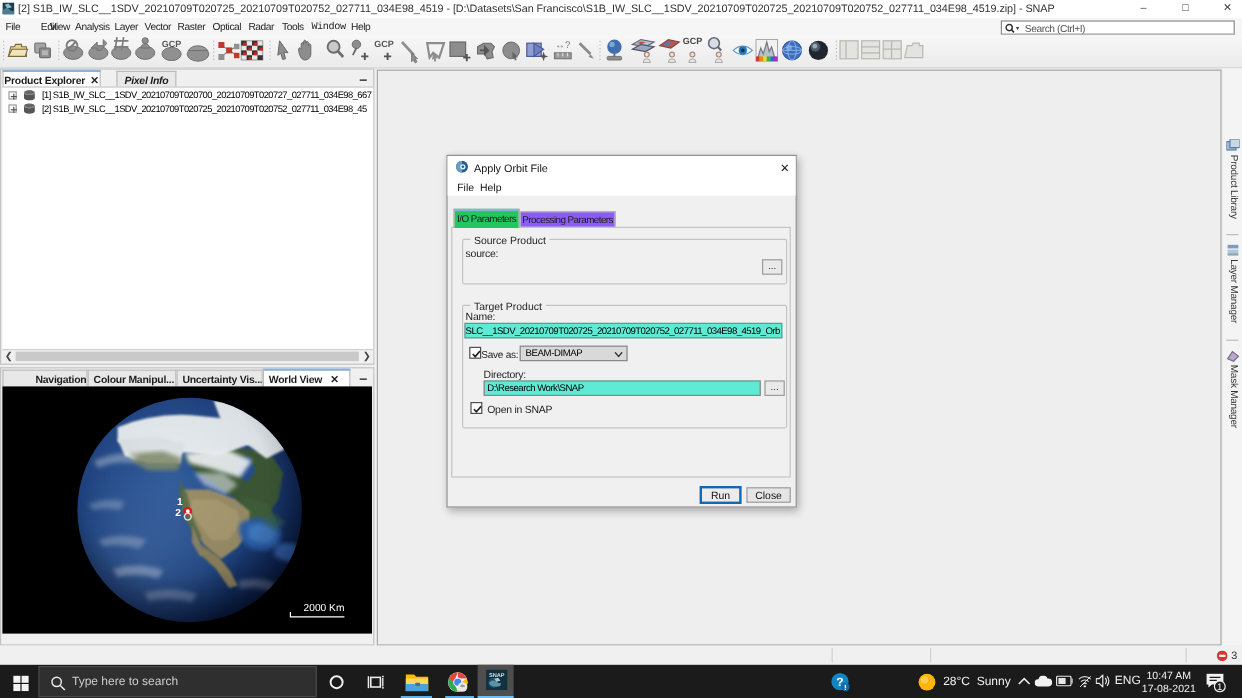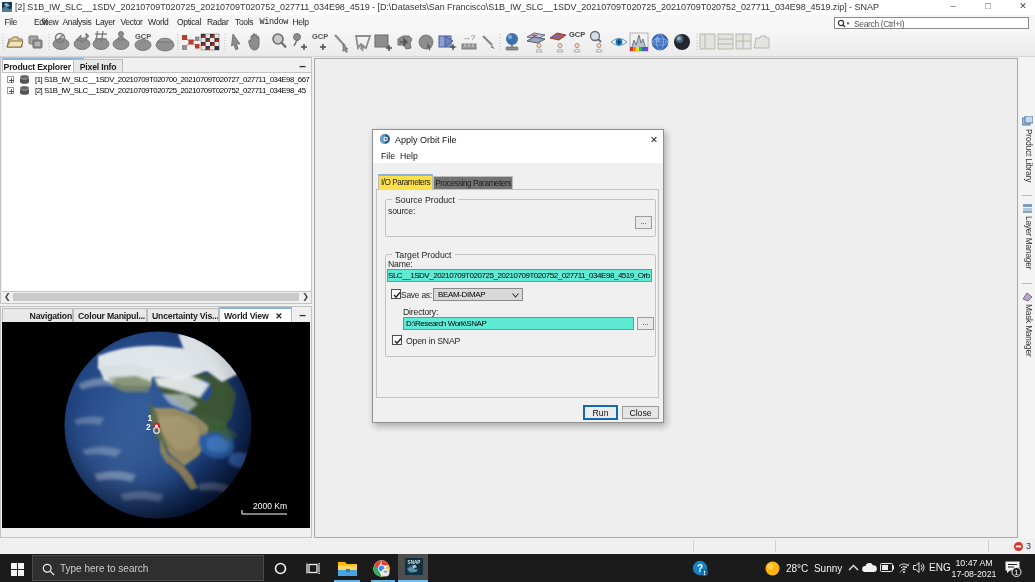--- a/index.html
+++ b/index.html
@@ -93,7 +93,7 @@
     <span style="left:62.5px;">Analysis</span>
     <span style="left:95.5px;">Layer</span>
     <span style="left:120.5px;">Vector</span>
-    <span style="left:148px;">World</span>
+    <span style="left:148px;">Raster</span>
     <span style="left:177px;">Optical</span>
     <span style="left:207px;">Radar</span>
     <span style="left:235px;">Tools</span>

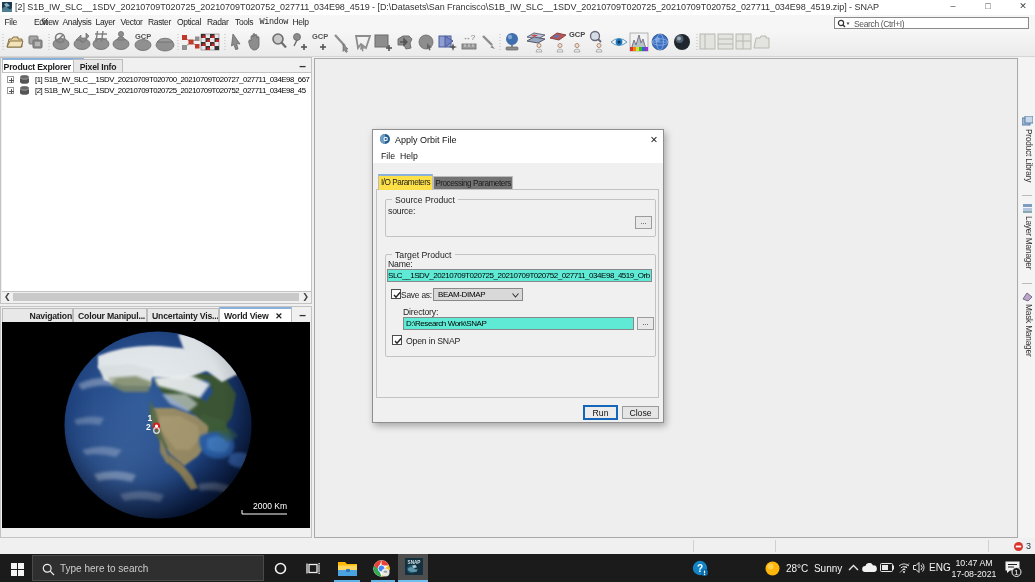--- a/index.html
+++ b/index.html
@@ -393,7 +393,7 @@
 
 <div class="abs" id="pe">
   <div class="tab active" style="left:1px; width:82px;">Product Explorer&nbsp; ✕</div>
-  <div class="tab" style="left:72px; width:50px;">Pixel Info</div>
+  <div class="tab" style="left:96px; width:50px;font-style:italic;">Pixel Info</div>
   <div class="mini">–</div>
   <div id="pe-body">
     <div class="trow" style="top:2px;">

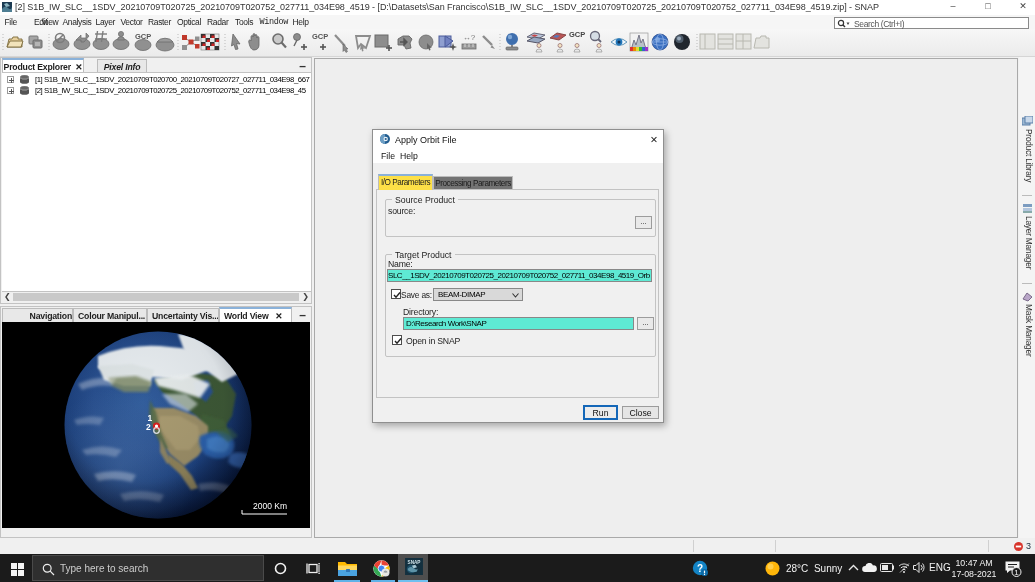--- a/index.html
+++ b/index.html
@@ -682,7 +682,7 @@
   <div style="position:absolute; left:277px; top:4px; font-size:9.5px; color:#222;">✕</div>
   <div style="position:absolute; left:8px; top:21px; font-size:8.7px; color:#111;">File</div>
   <div style="position:absolute; left:27px; top:21px; font-size:8.7px; color:#111;">Help</div>
-  <div class="dtab" style="left:5px; top:44px; width:55px; height:16px; background:#fde047; border-top:2px solid #8ab1d9; z-index:2;">I/O Parameters</div>
+  <div class="dtab" style="left:5px; top:44px; width:55px; height:16px; background:#22c55e; border-top:2px solid #8ab1d9; z-index:2;">I/O Parameters</div>
   <div class="dtab" style="left:60px; top:46px; width:80px; height:14px;">Processing Parameters</div>
   <div id="dlg-panel">
     <div class="gbox" style="left:8px; top:9px; width:271px; height:38px;">

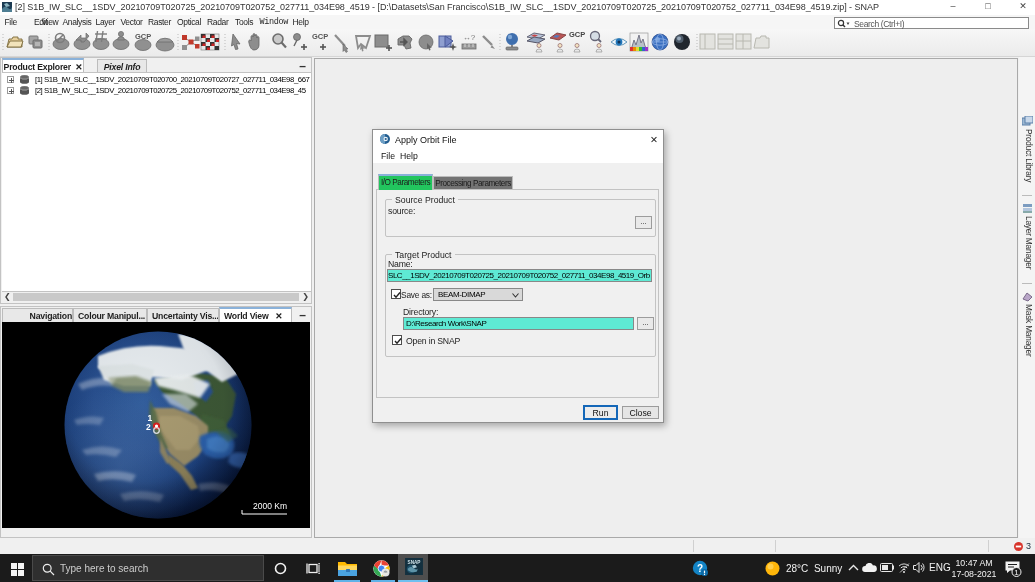--- a/index.html
+++ b/index.html
@@ -58,7 +58,7 @@
 
 #dlg { left:372px; top:129px; width:292px; height:294px; background:#f0f0f0; border:1px solid #8f8f8f; box-shadow:2px 3px 7px rgba(0,0,0,0.3); }
 #dlg-white { position:absolute; left:0; top:0; width:290px; height:33px; background:#ffffff; }
-.dtab { position:absolute; font-size:8.2px; color:#1d1d1d; background:#737373; border:1px solid #bcbcbc; border-bottom:none; line-height:14px; text-align:center; white-space:nowrap; letter-spacing:-0.45px; overflow:hidden;}
+.dtab { position:absolute; font-size:8.2px; color:#1d1d1d; background:#8b5cf6; border:1px solid #bcbcbc; border-bottom:none; line-height:14px; text-align:center; white-space:nowrap; letter-spacing:-0.45px; overflow:hidden;}
 #dlg-panel { position:absolute; left:3px; top:59px; width:283px; height:209px; background:#f0f0f0; border:1px solid #c3c3c3; }
 .gbox { position:absolute; border:1px solid #c3c3c3; border-radius:2px; }
 .glabel { position:absolute; top:-5px; left:6px; background:#f0f0f0; padding:0 3px; font-size:8.7px; color:#1d1d1d; }

